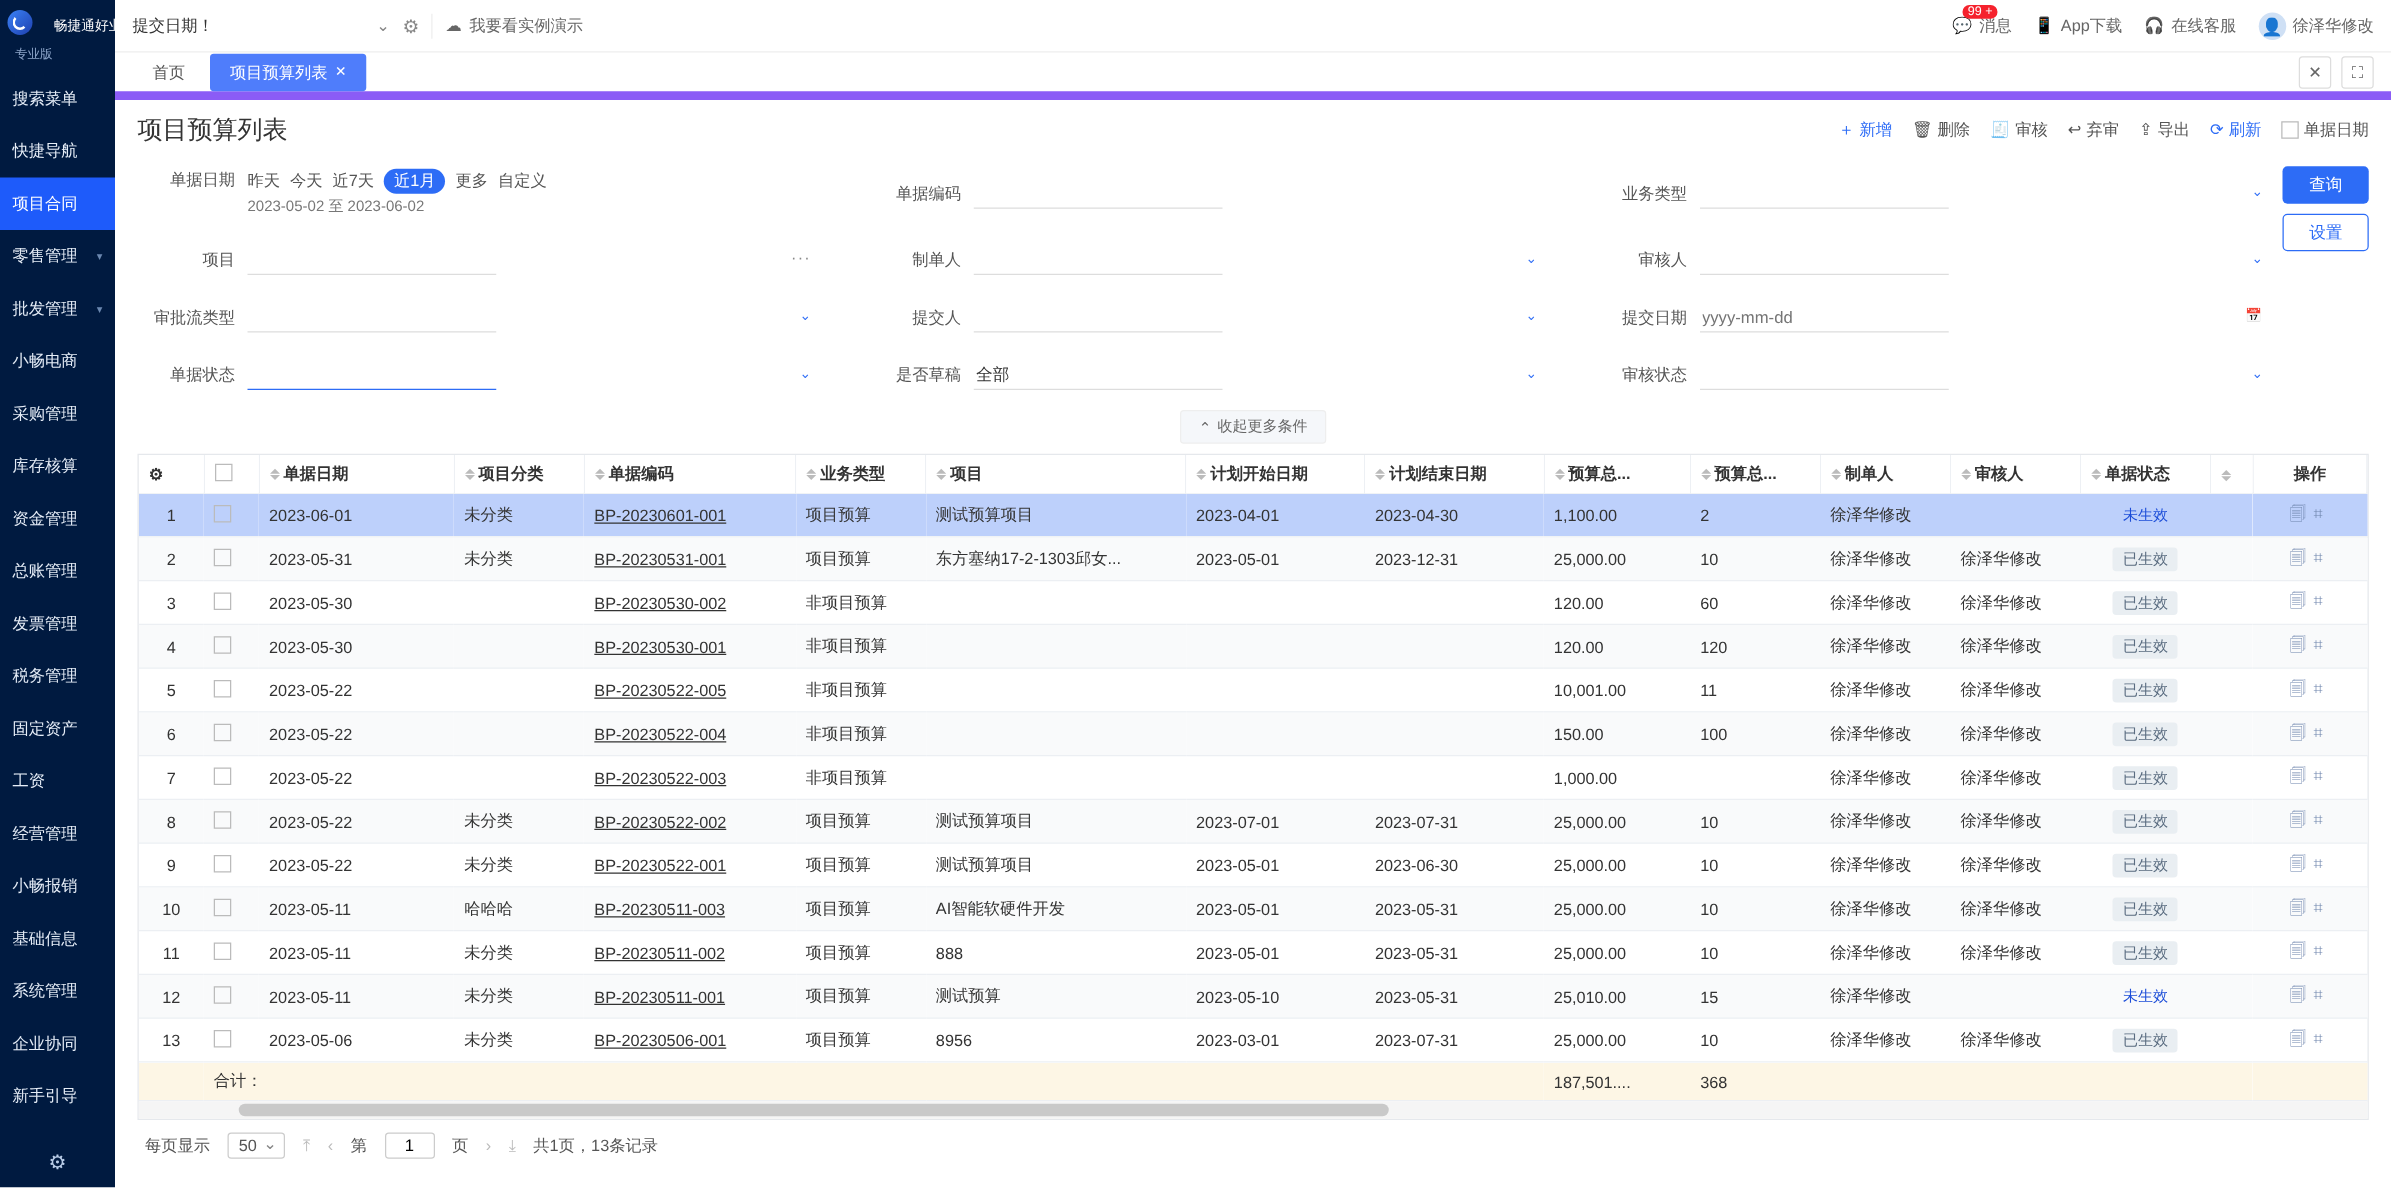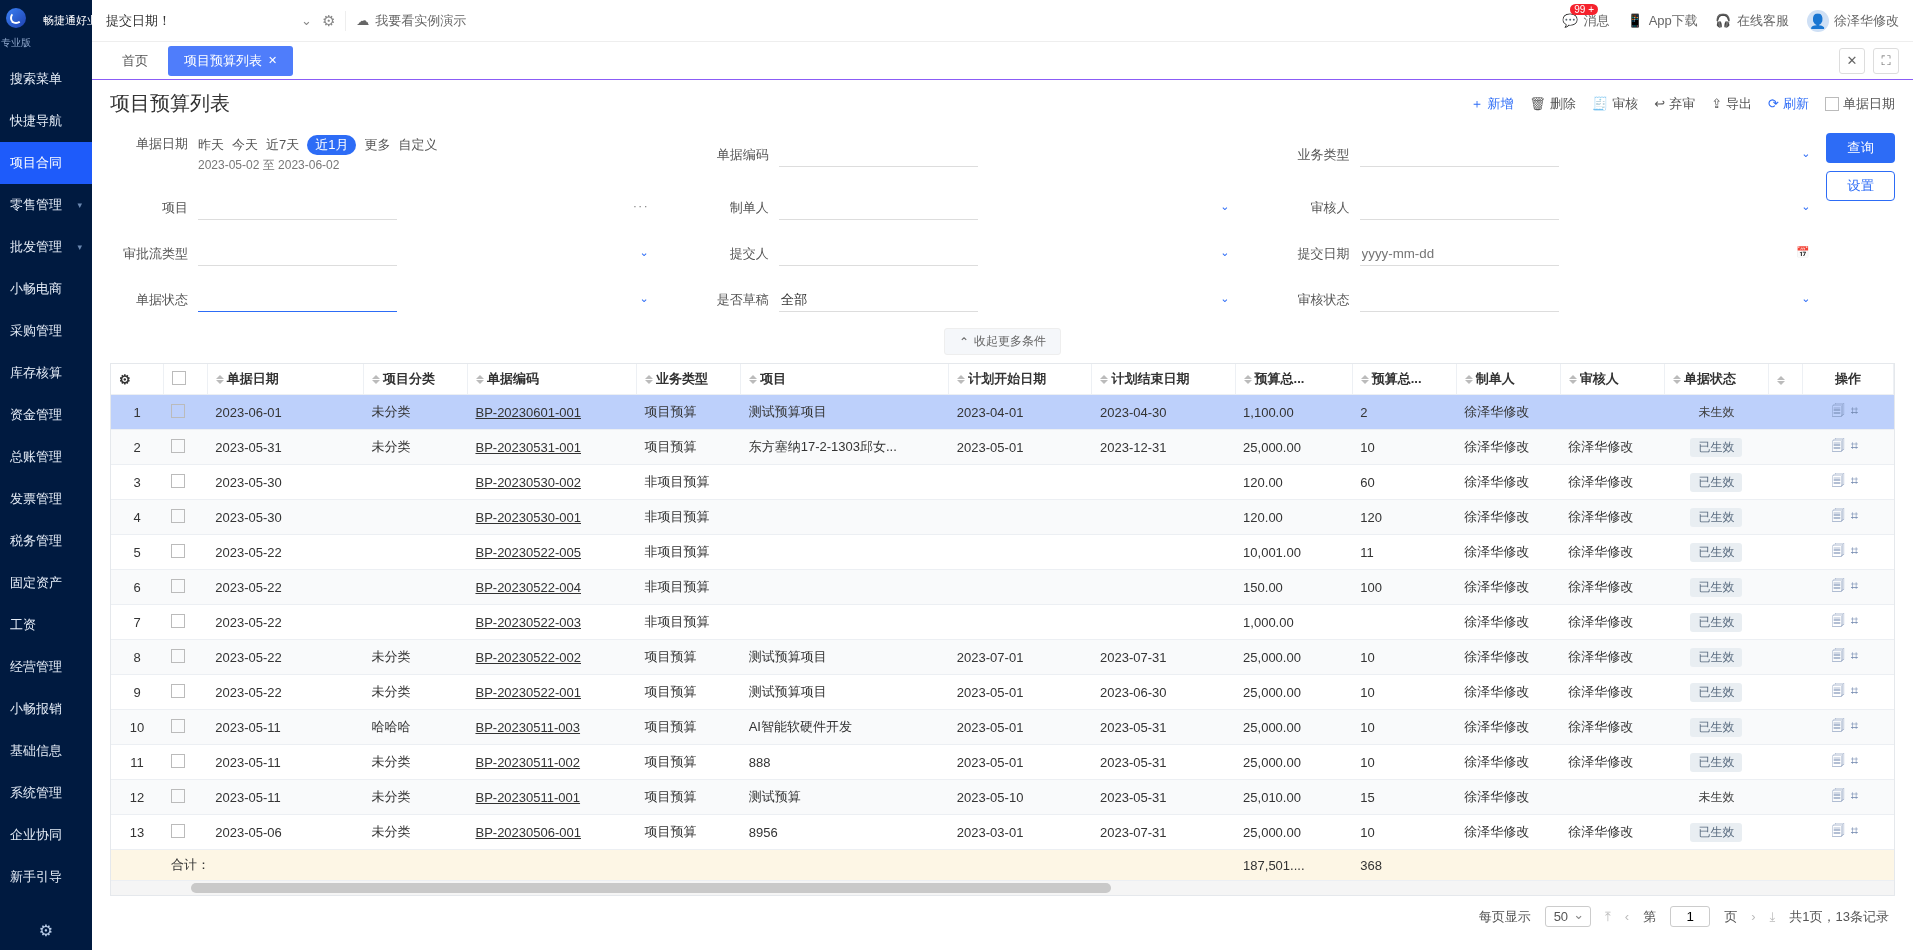--- a/index.html
+++ b/index.html
@@ -12,7 +12,7 @@
 .logo-mark { width: 20px; height: 20px; background: linear-gradient(135deg,#3b82f6,#1e40af); border-radius: 50%; position: relative; flex-shrink: 0; }
 .logo-mark::after { content:""; position:absolute; inset:4px; border:2px solid #fff; border-radius:50%; border-top-color:transparent; border-right-color:transparent; }
 .logo-text { font-size: 11px; white-space: nowrap; }
-.logo-sub { font-size: 10px; padding: 0 1px 8px; color: #8ca5c9; font-family: Liberation Mono, monospace; }
+.logo-sub { font-size: 10px; padding: 0 12px 8px; color: #8ca5c9; font-family: Liberation Mono, monospace; }
 .side-nav { flex: 1; overflow-y: auto; }
 .side-item { padding: 12px 10px; font-size: 13px; cursor: pointer; display: flex; justify-content: space-between; align-items: center; color: #e5edf7; }
 .side-item.active { background: #1e5bfa; color: #fff; }

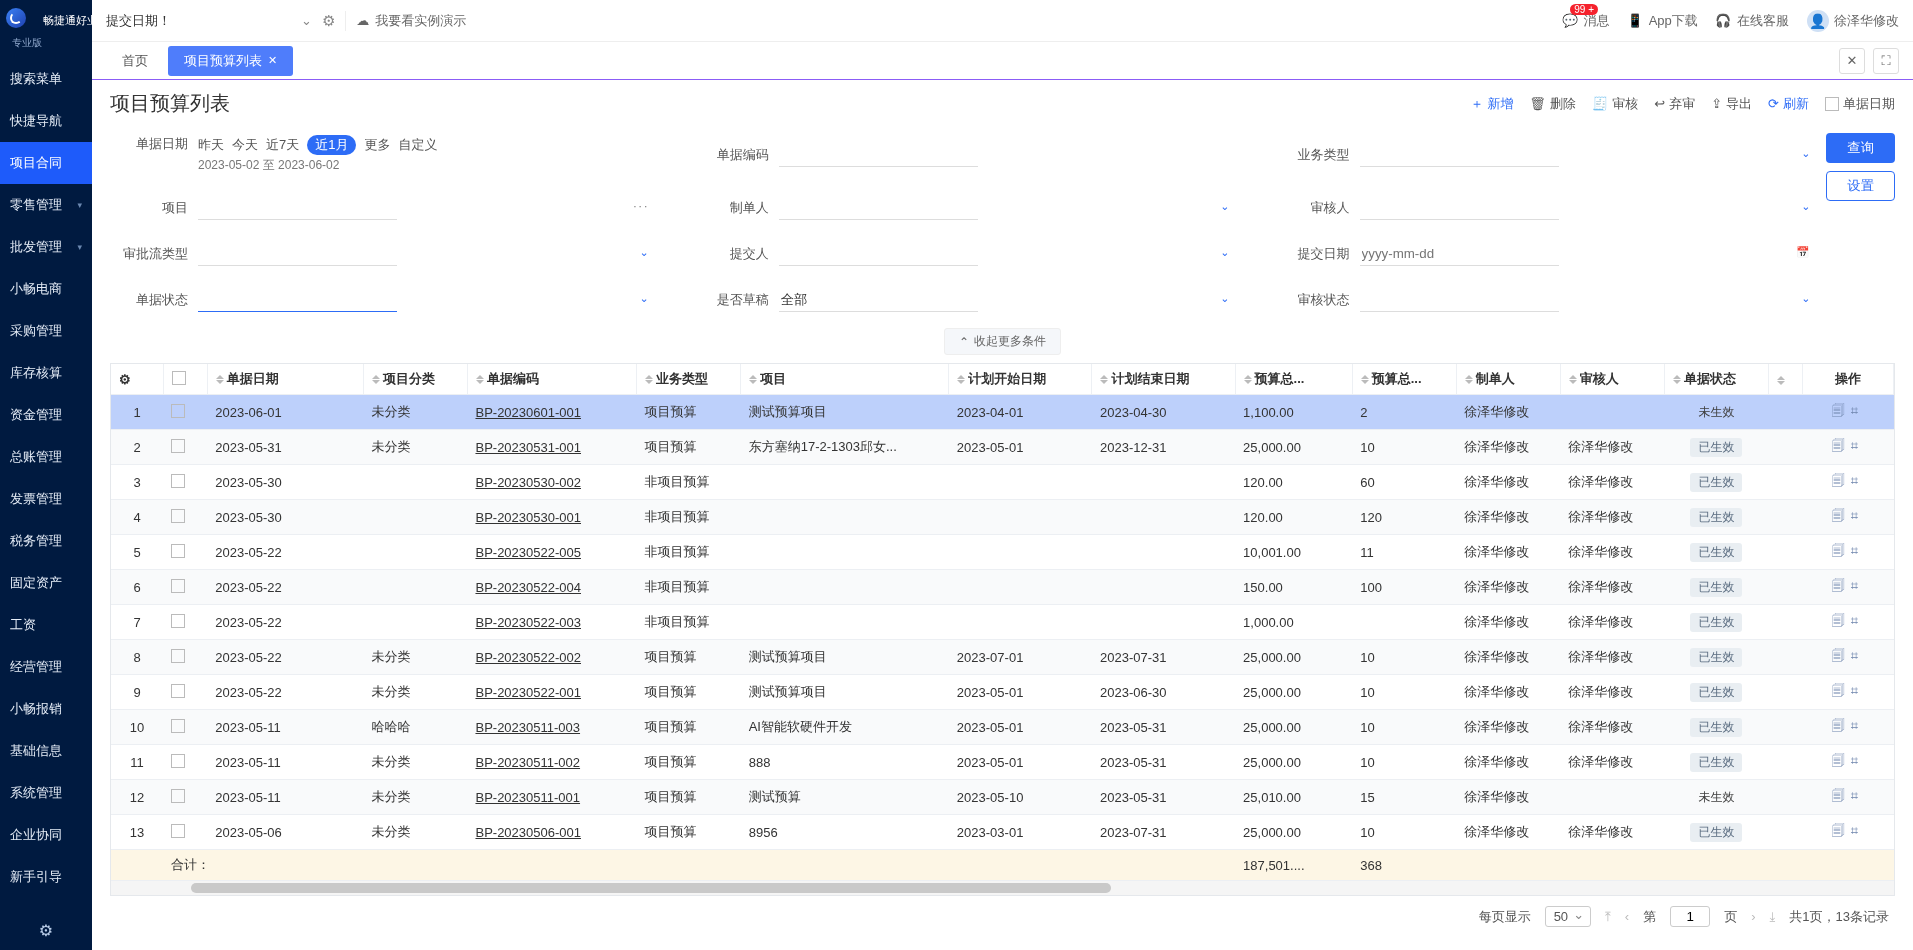--- a/index.html
+++ b/index.html
@@ -37,7 +37,7 @@
 .avatar { width: 22px; height: 22px; border-radius: 50%; background: #cfe0f5; display: inline-flex; align-items: center; justify-content: center; color: #79a7db; font-size: 14px; }
 
 
-.tabbar { height: 38px; display: flex; align-items: center; padding: 0 14px; border-bottom: 1px solid #8b5cf6; gap: 8px; position: relative; }
+.tabbar { height: 38px; display: flex; align-items: center; padding: 0 14px; border-bottom: 7px solid #8b5cf6; gap: 8px; position: relative; }
 .tab { padding: 6px 16px; cursor: pointer; color: #555; border-radius: 3px; display: flex; align-items: center; gap: 6px; }
 .tab.active { background: #4f7dfb; color: #fff; }
 .tab .close { font-size: 11px; cursor: pointer; }

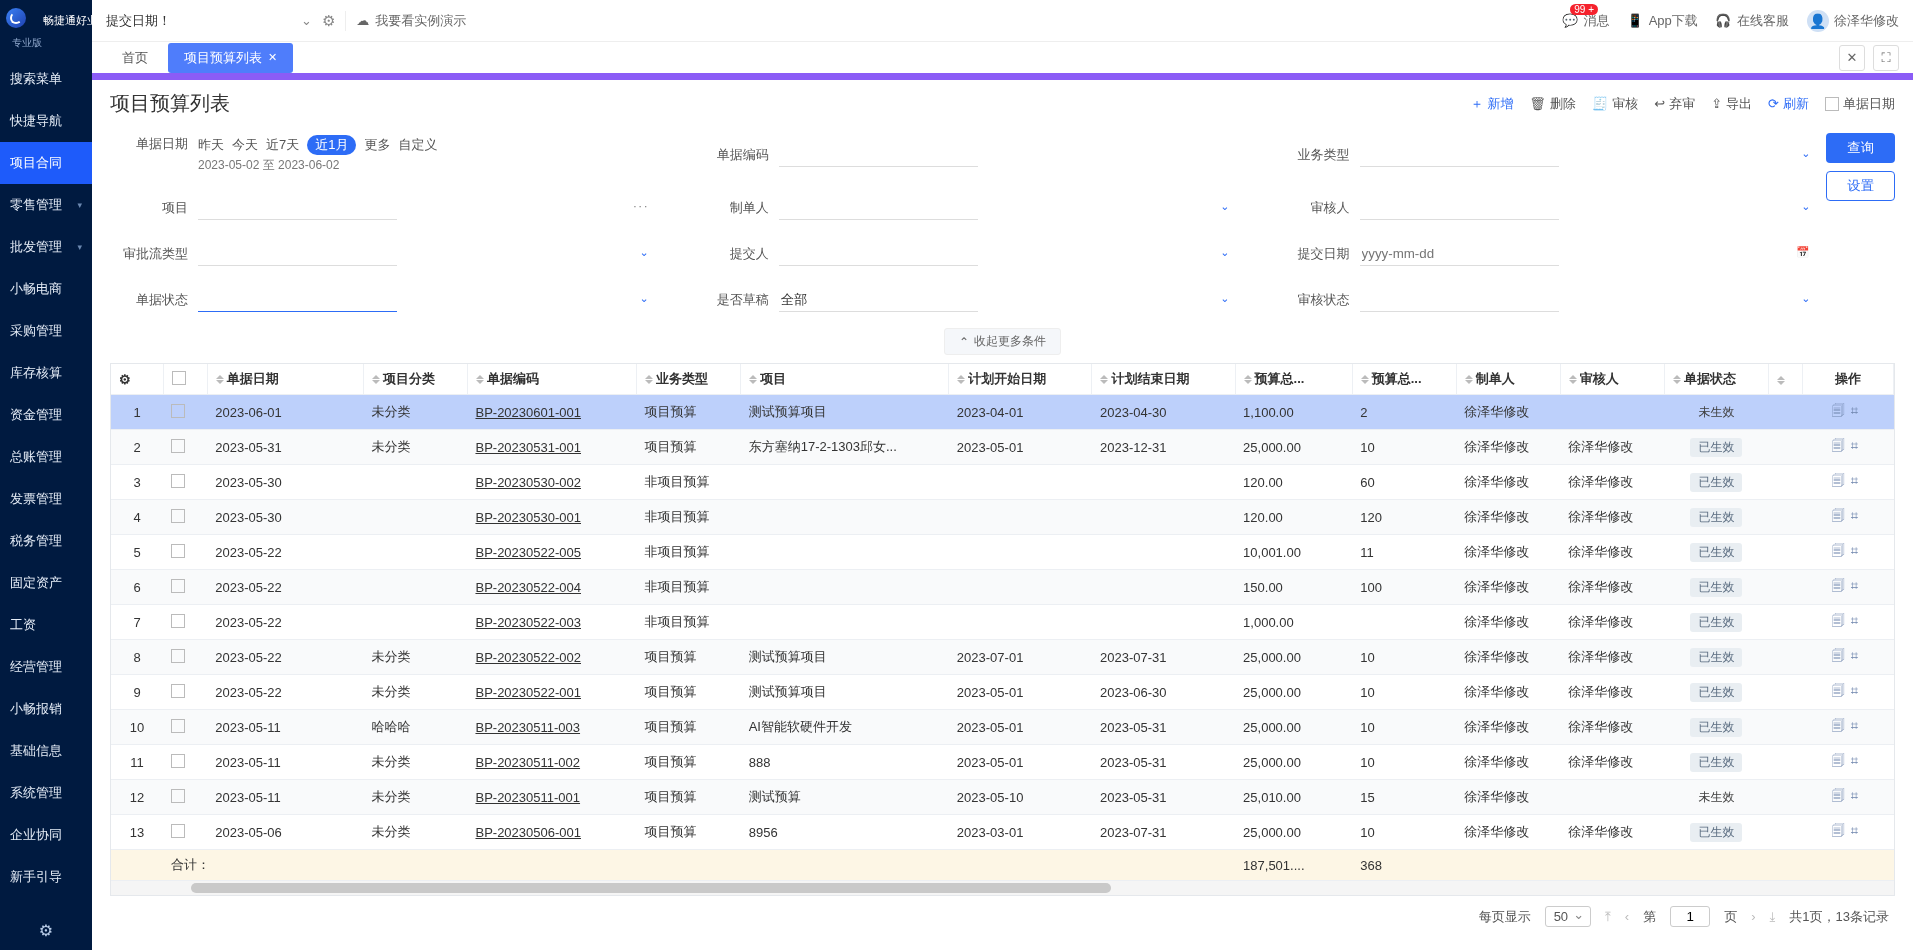--- a/index.html
+++ b/index.html
@@ -90,7 +90,7 @@
 .code-link { color:#333; text-decoration:underline; cursor:pointer; }
 .status-tag { display:inline-block; padding:1px 8px; border-radius:3px; font-size:12px; }
 .tag-on { background:#e9eef2; color:#5a6c80; }
-.tag-off { color:#404040; }
+.tag-off { color:#1d4ed8; }
 .row-ico { color:#6e85ad; cursor:pointer; margin-right:6px; font-size:13px; }
 .table-foot-row td { background:#fdf6e5; font-weight:500; }
 .hscroll { height:14px; background:#f5f5f5; position:relative; }

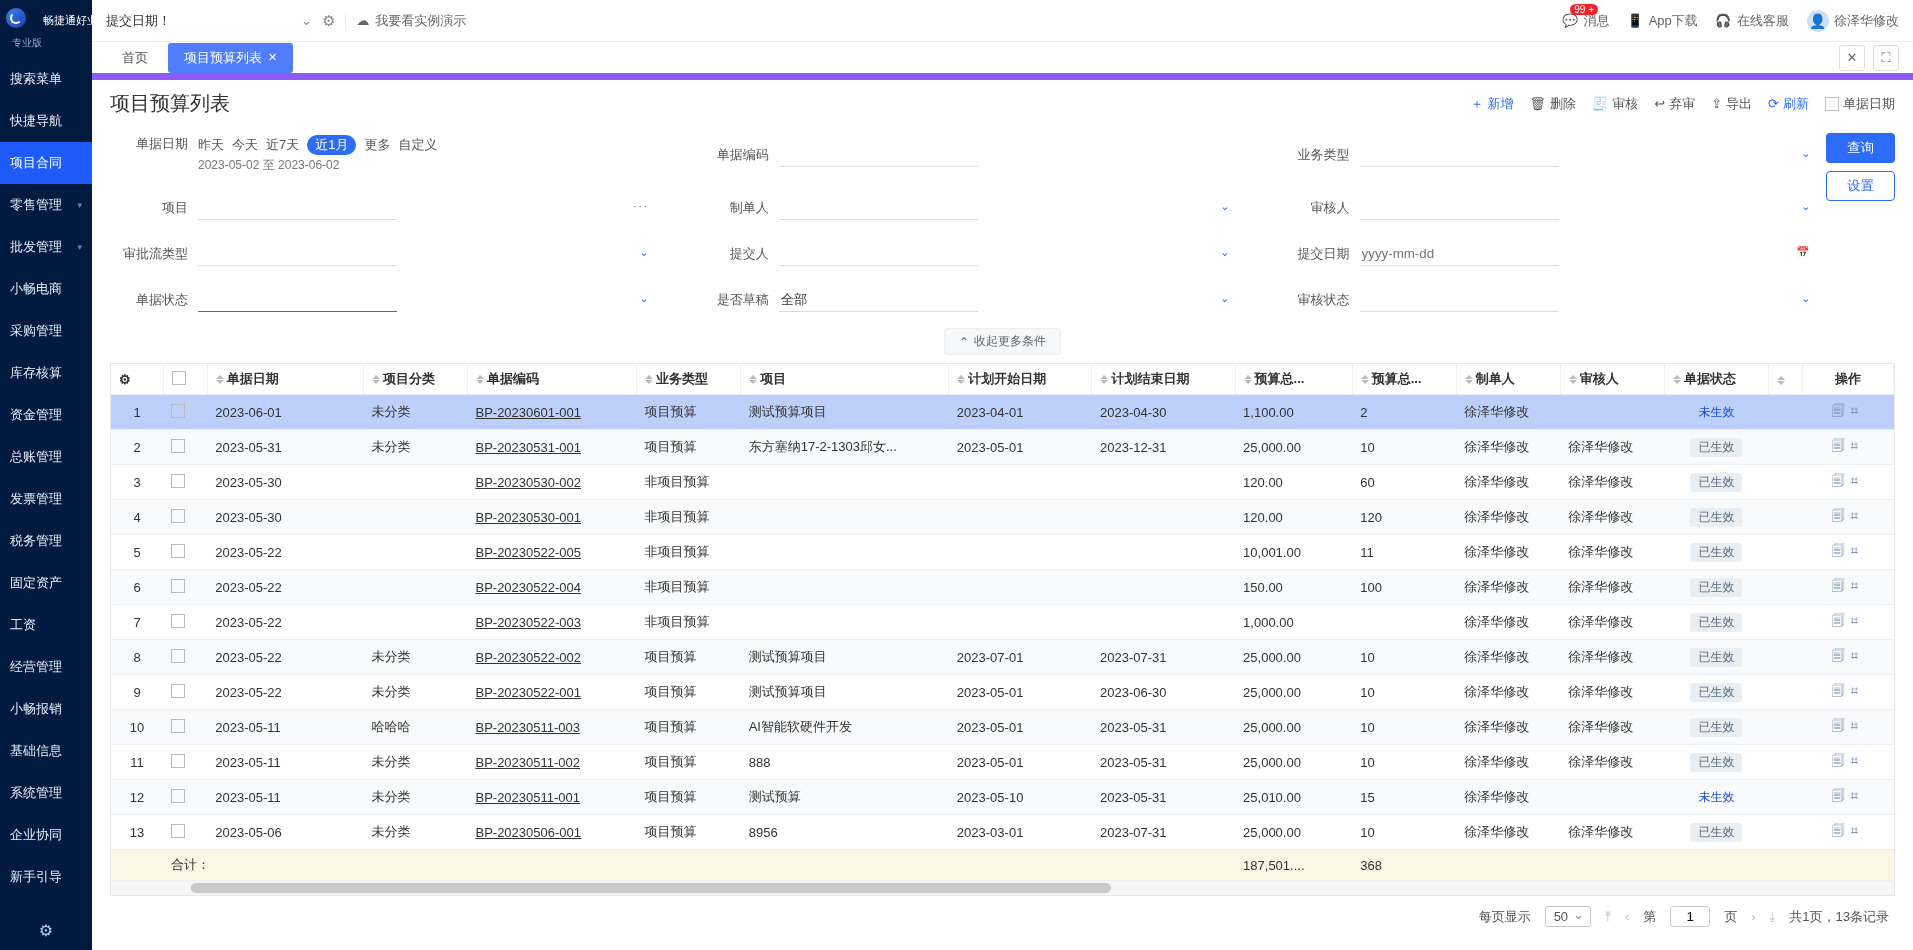--- a/index.html
+++ b/index.html
@@ -97,7 +97,7 @@
 .hthumb { position:absolute; left:80px; top:2px; height:10px; width:920px; background:#c9c9c9; border-radius:5px; }
 
 
-.pager-row { display:flex; justify-content:flex-end; align-items:center; gap:14px; padding:10px 6px; color:#555; }
+.pager-row { display:flex; justify-content:flex-start; align-items:center; gap:14px; padding:10px 6px; color:#555; }
 .pg-sel { border:1px solid #ccc; padding:2px 22px 2px 8px; border-radius:3px; position:relative; cursor:pointer; }
 .pg-sel::after { content:"⌄"; position:absolute; right:6px; top:0; color:#888; }
 .pg-btn { color:#bbb; cursor:pointer; }

